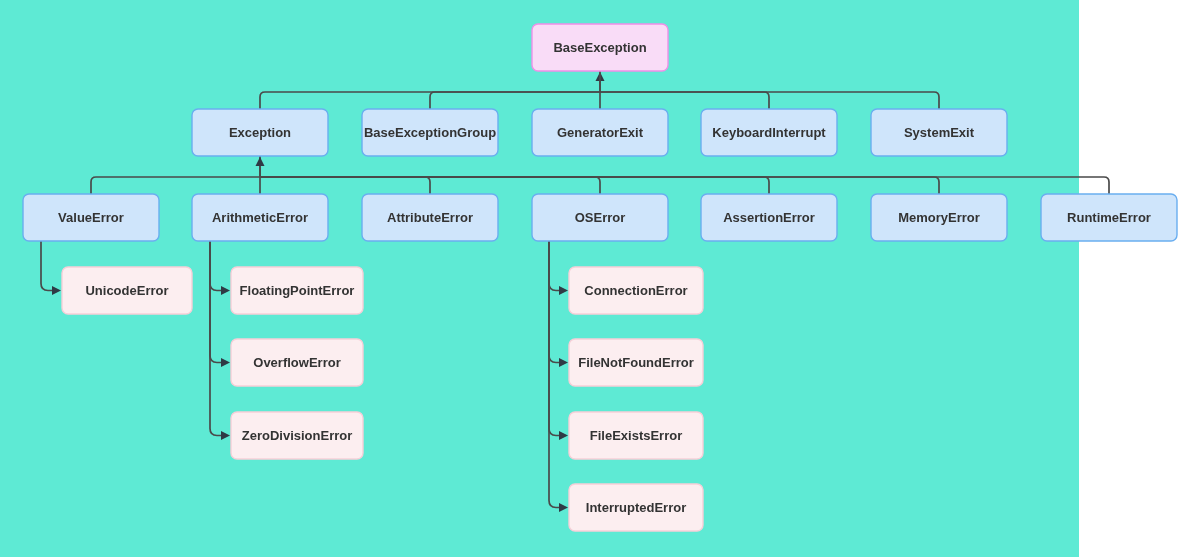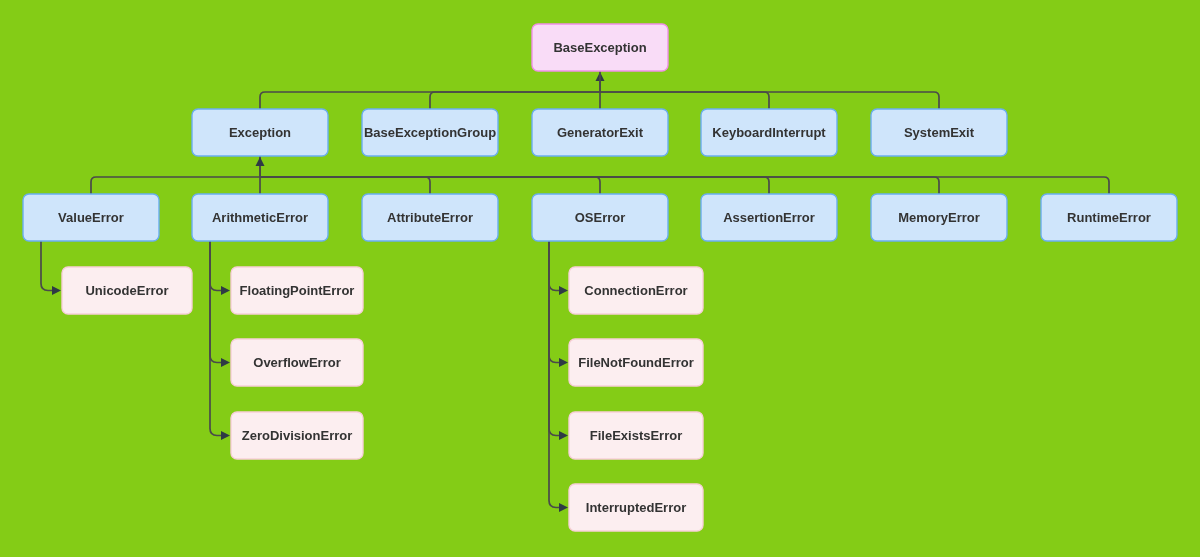--- a/index.html
+++ b/index.html
@@ -15,9 +15,9 @@
   }
   #diagram-root {
     position: relative;
-    width: 1200px;
+    width: 1079px;
     height: 557px;
-    background: #84cc16;
+    background: #5eead4;
   }
   svg#hierarchy-svg {
     position: absolute;

